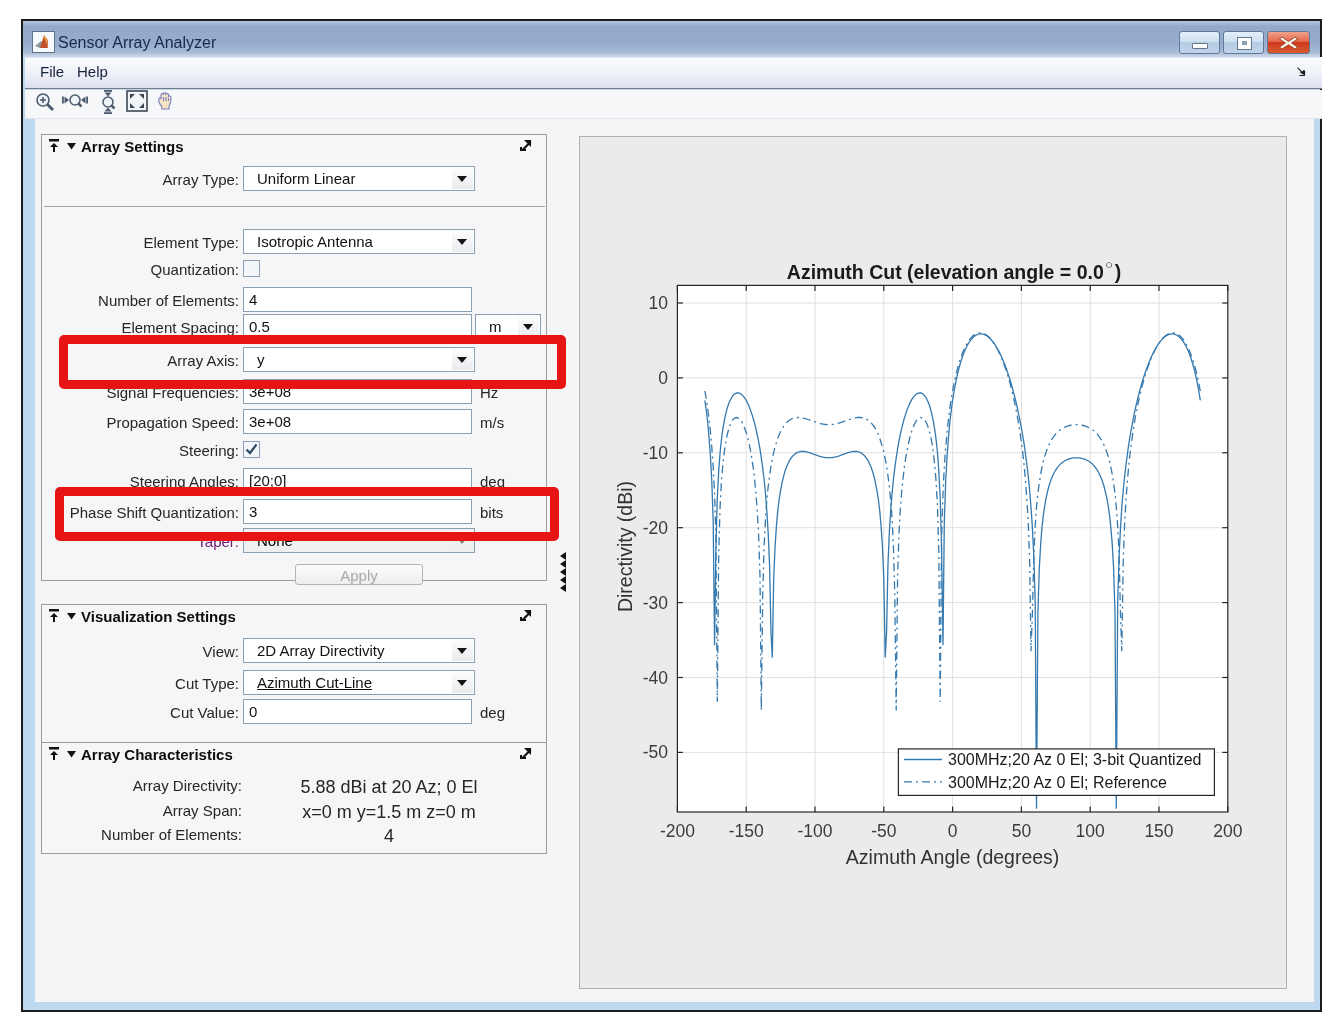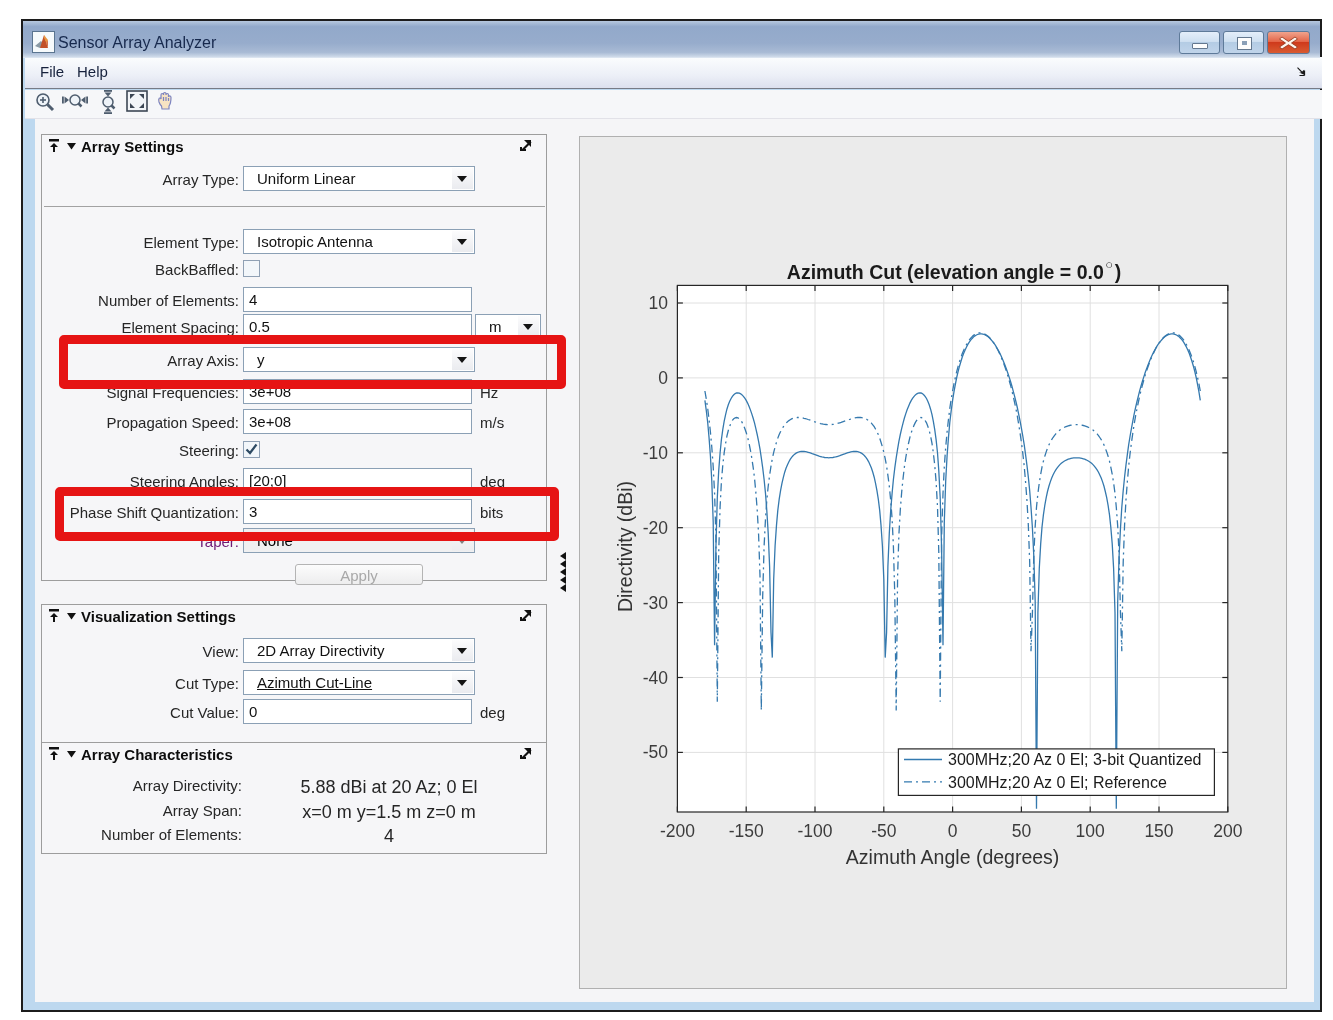--- a/index.html
+++ b/index.html
@@ -151,7 +151,7 @@
     <div class="abs" style="left:2px; top:71px; width:501px; height:1px; background:#a2a2a2;"></div>
     <div class="rlabel" style="top:99px;">Element Type:</div>
     <div class="combo" style="top:94px;">Isotropic Antenna<div class="cbtn"></div></div>
-    <div class="rlabel" style="top:126px;">BackBaffled:</div>
+    <div class="rlabel" style="top:126px;">Quantization:</div>
     <div class="chk" style="top:125px;"></div>
     <div class="rlabel" style="top:157px;">Number of Elements:</div>
     <div class="tinput" style="top:152px;">4</div>

